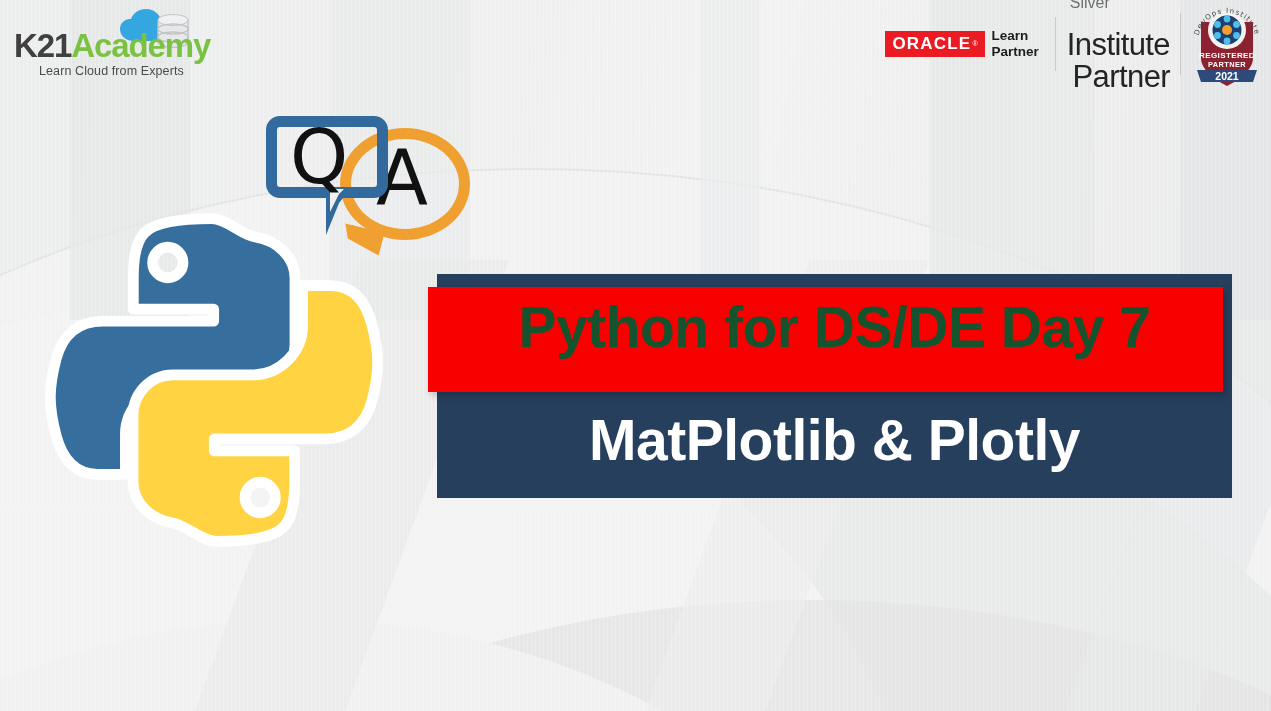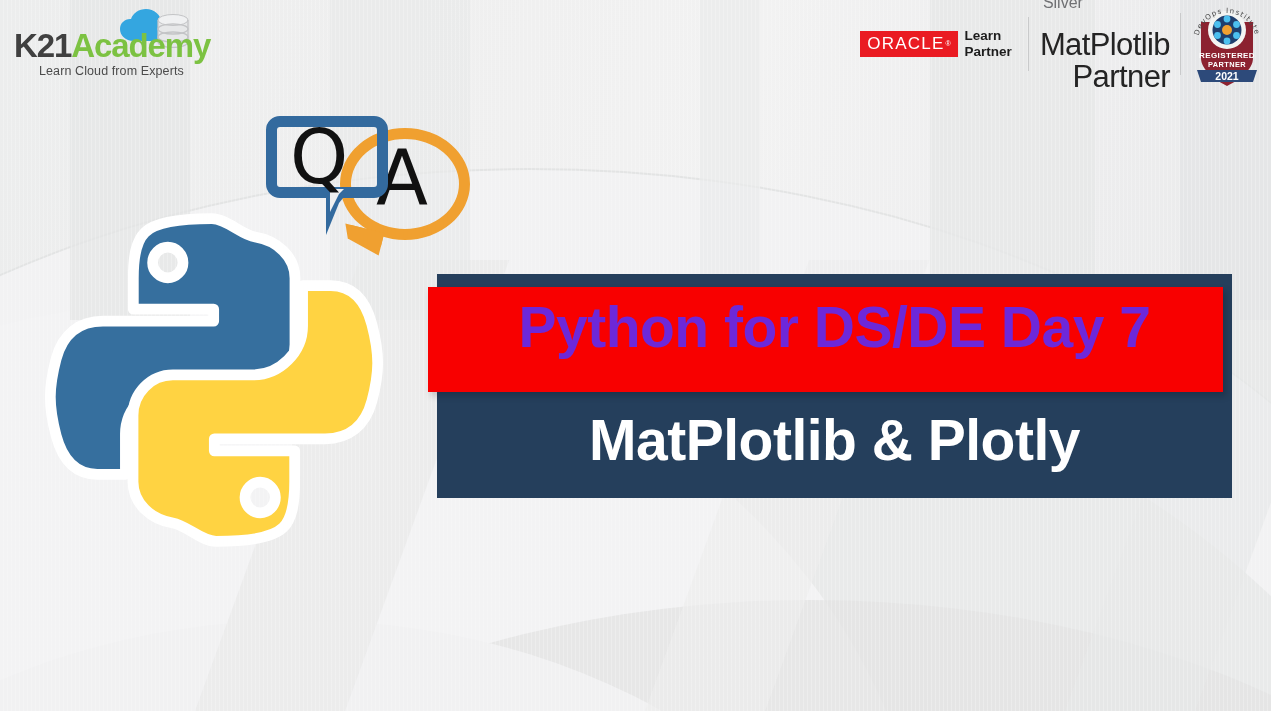--- a/index.html
+++ b/index.html
@@ -136,7 +136,7 @@
   .oracle-mark-text {
     color: #ffffff;
     font-size: 17px;
-    font-weight: 400;
+    font-weight: 700;
     letter-spacing: 1.2px;
     line-height: 1;
     font-family: "Liberation Sans", sans-serif;

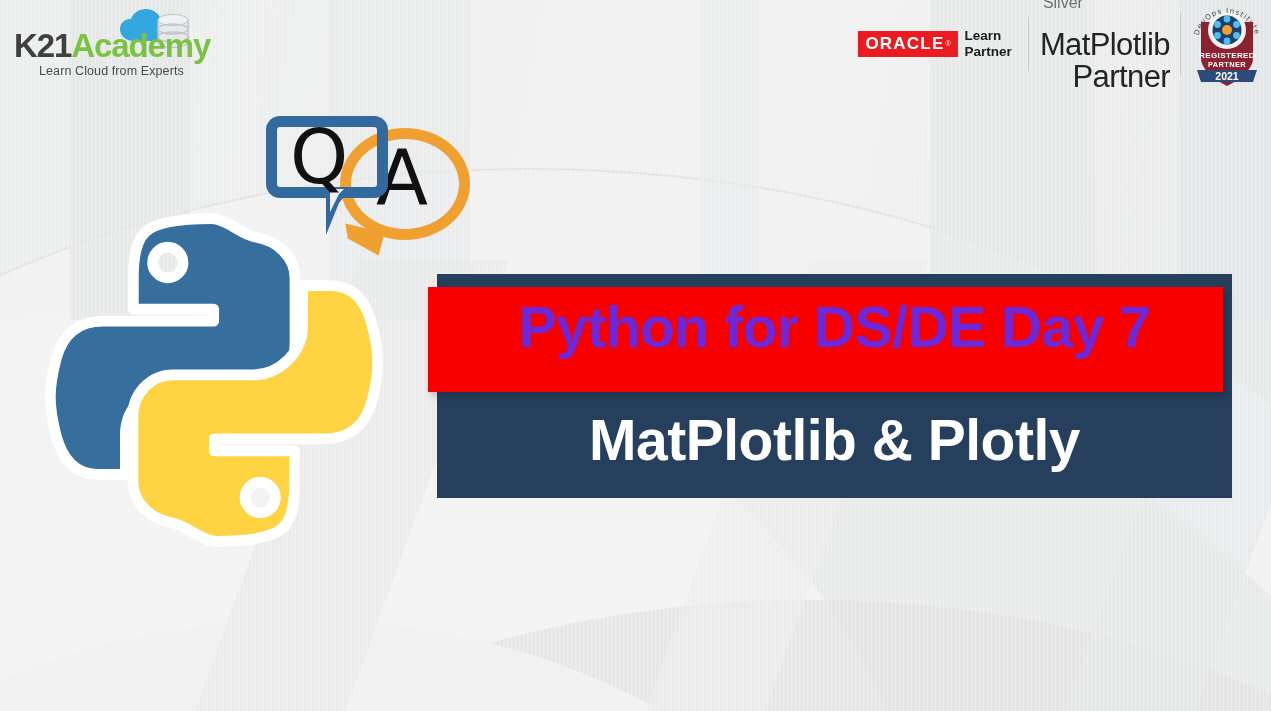--- a/index.html
+++ b/index.html
@@ -370,7 +370,7 @@
 
     <div class="ms-badge">
       <div class="ms-silver">Silver</div>
-      <div class="ms-name">MatPlotlib</div>
+      <div class="ms-name">Institute</div>
       <div class="ms-partner">Partner</div>
     </div>
 

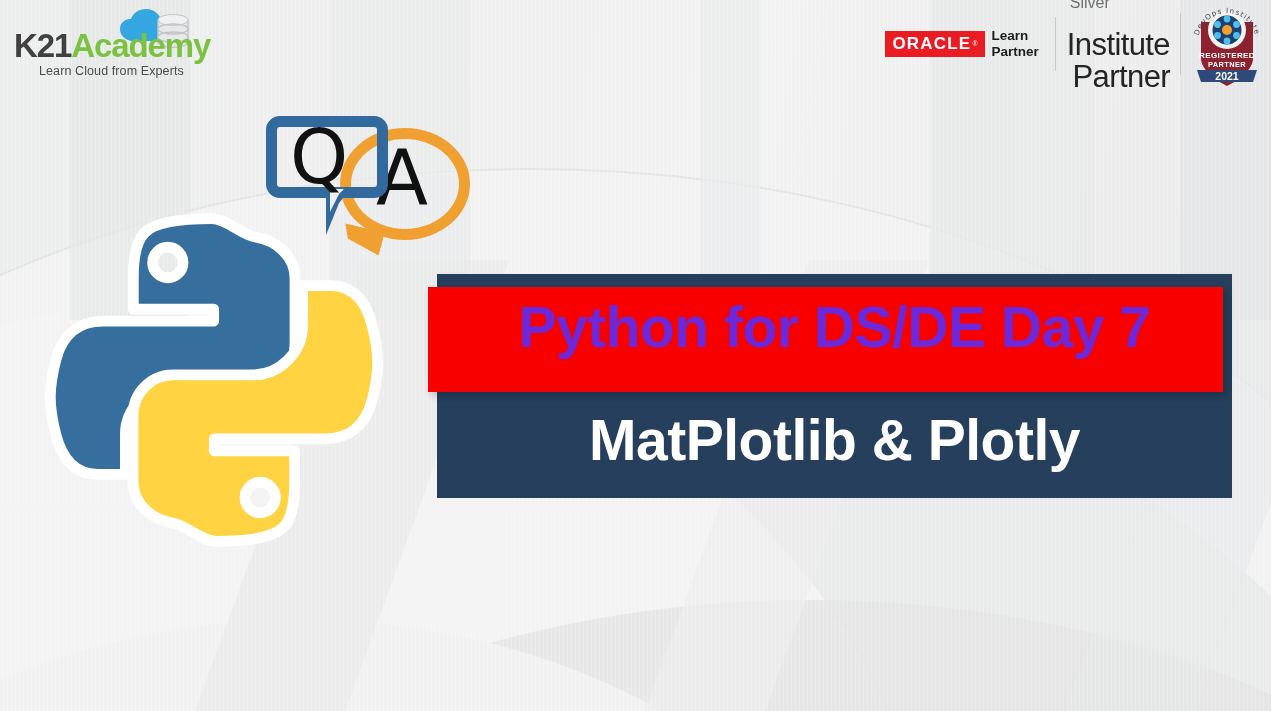--- a/index.html
+++ b/index.html
@@ -296,7 +296,7 @@
     left: 0; top: 0;
     width: 795px; height: 105px;
     display: flex; align-items: center; justify-content: center;
-    color: #6d28d9;
+    color: #14532d;
     font-size: 57px;
     font-weight: 700;
     letter-spacing: -0.5px;

